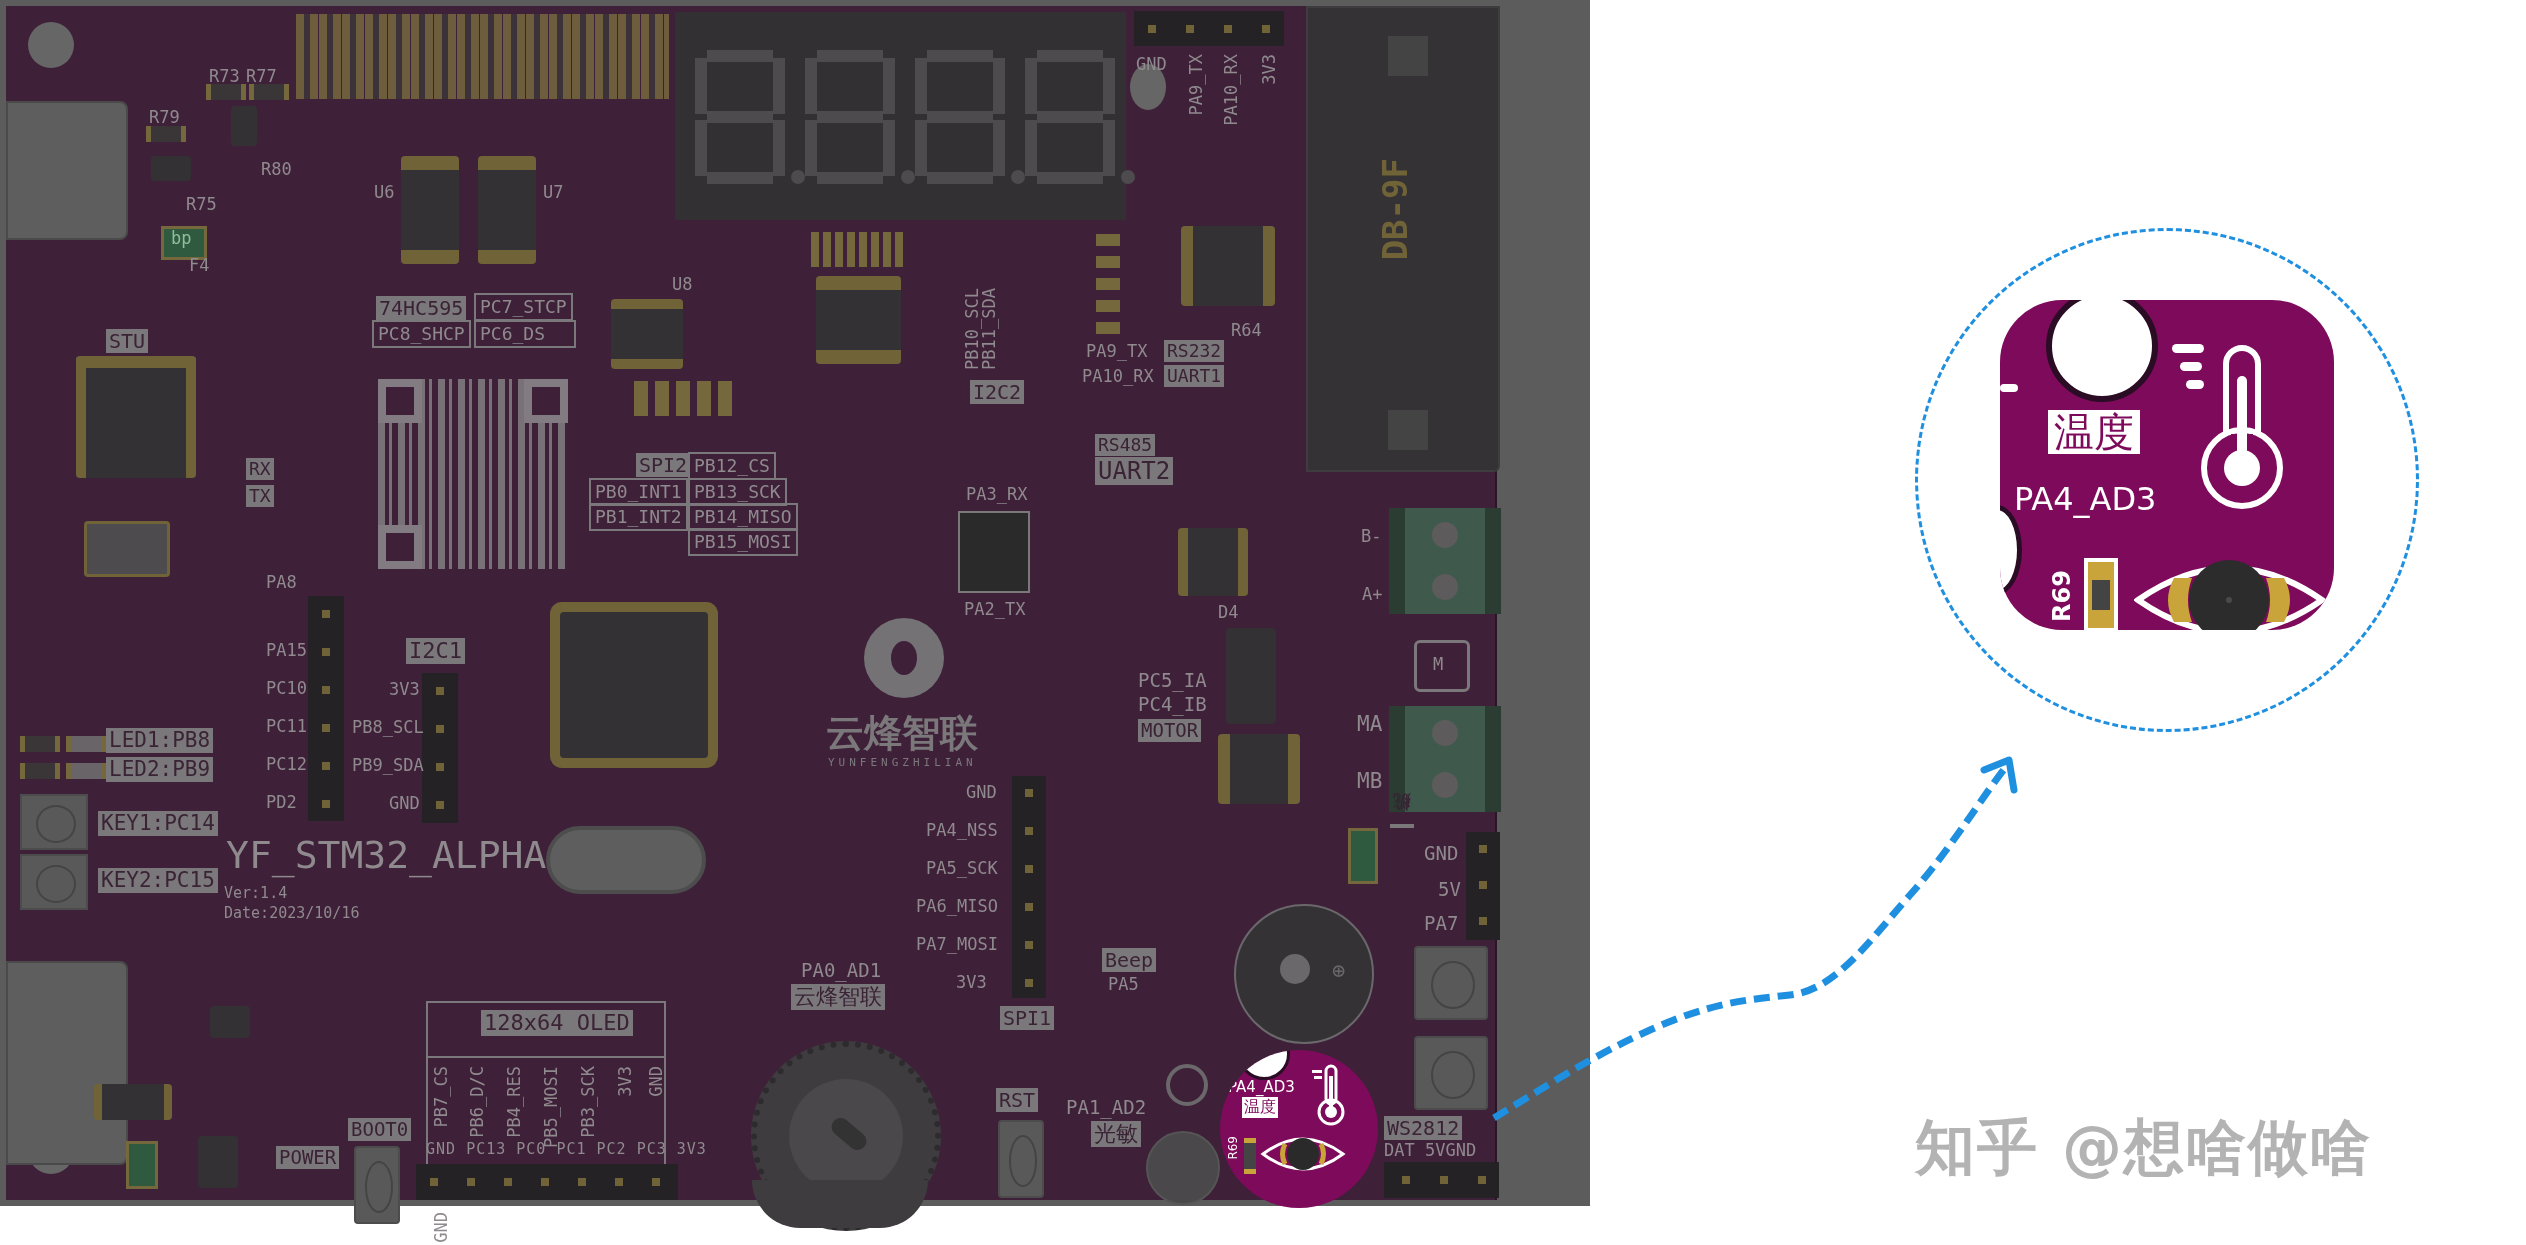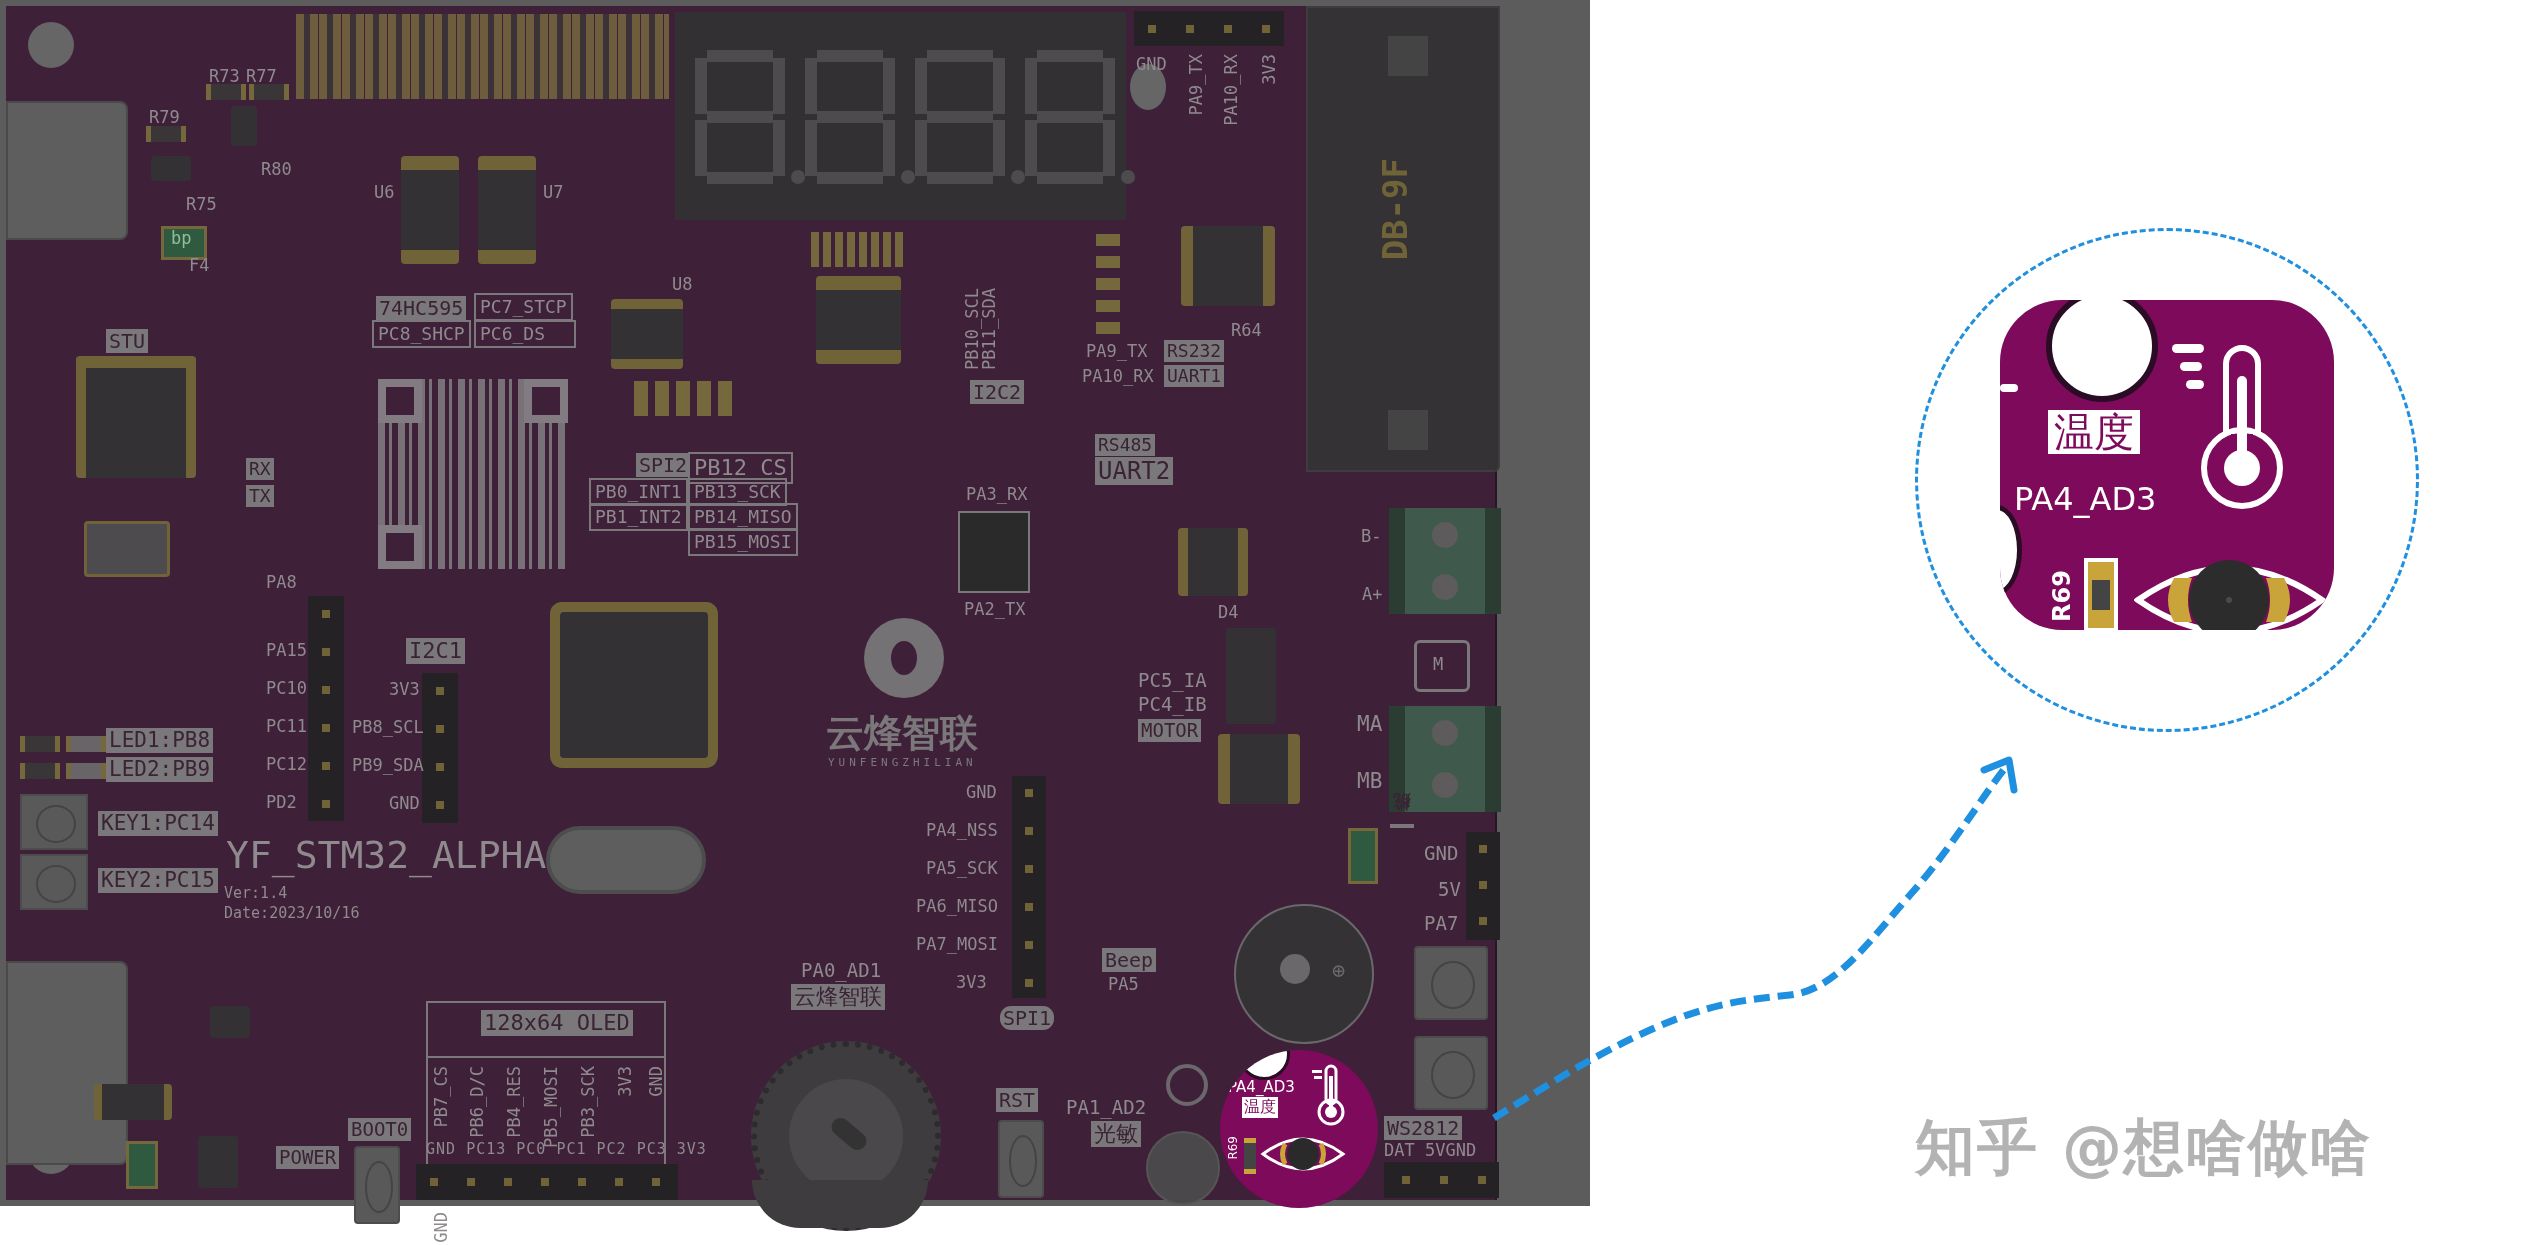--- a/index.html
+++ b/index.html
@@ -90,7 +90,7 @@
     </div>
 
     <div class="silkbox" style="left:630px;top:447px;">SPI2</div>
-    <div class="silkout" style="left:682px;top:446px;font-size:22px;">PB12_CS</div>
+    <div class="silkout" style="left:682px;top:446px;font-size:18px;">PB12_CS</div>
     <div class="silkout" style="left:682px;top:472px;font-size:18px;">PB13_SCK</div>
     <div class="silkout" style="left:682px;top:497px;font-size:18px;">PB14_MISO</div>
     <div class="silkout" style="left:682px;top:522px;font-size:18px;">PB15_MOSI</div>

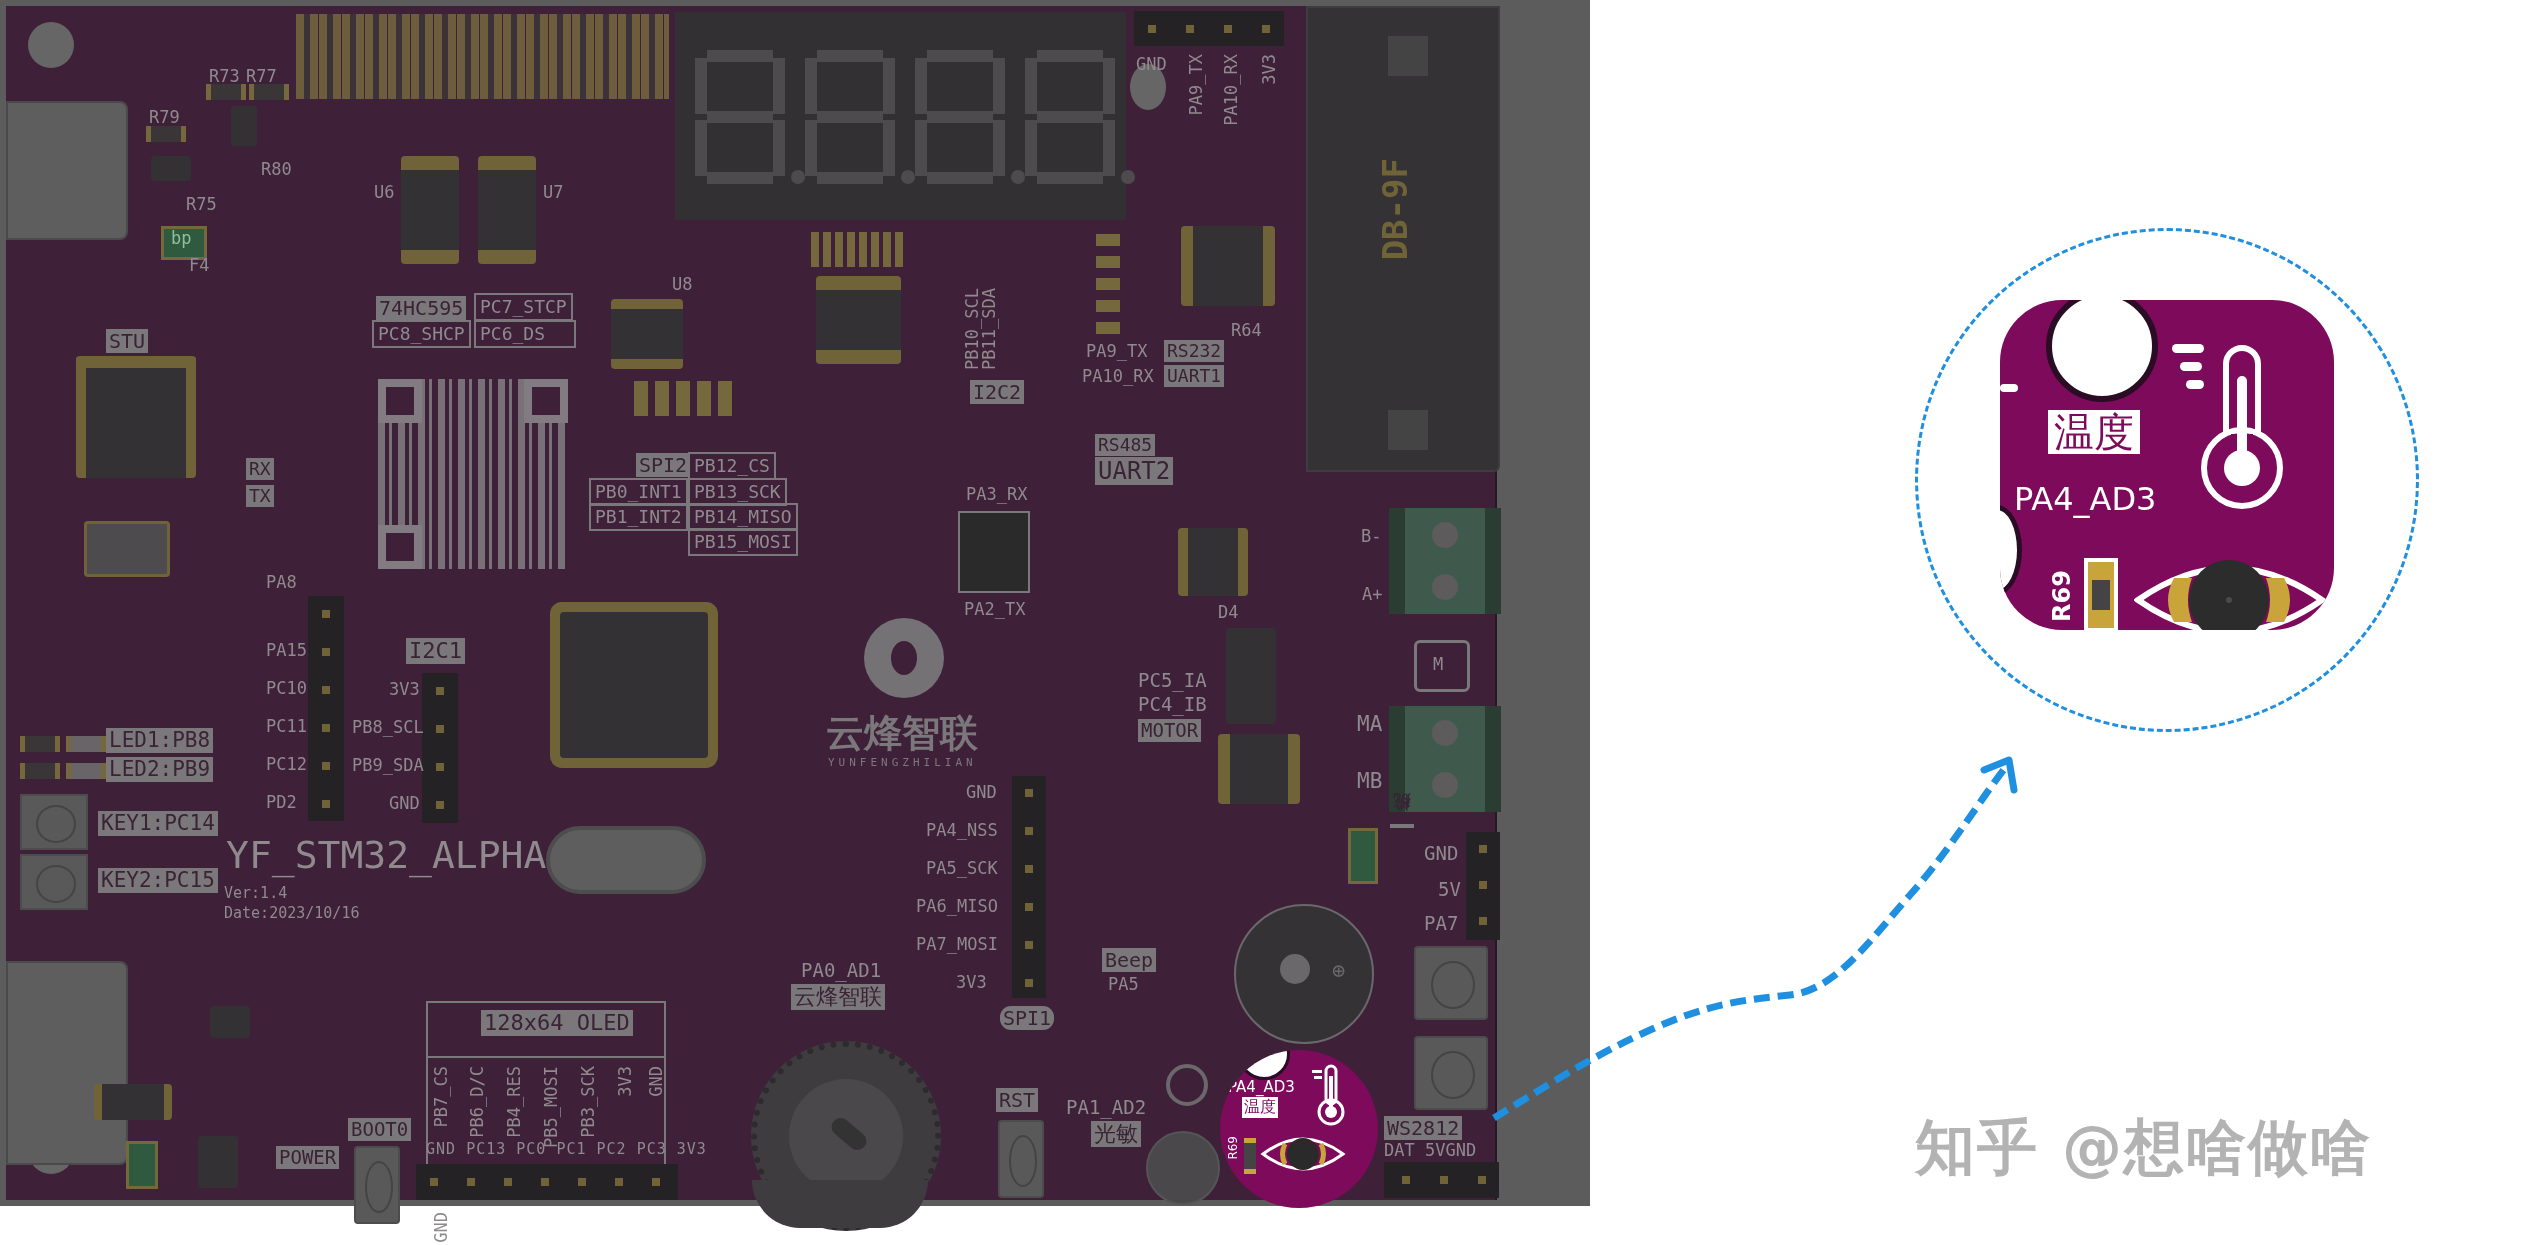--- a/index.html
+++ b/index.html
@@ -299,7 +299,7 @@
     <div class="silk" style="left:910px;top:892px;">PA6_MISO</div>
     <div class="silk" style="left:910px;top:930px;">PA7_MOSI</div>
     <div class="silk" style="left:950px;top:968px;">3V3</div>
-    <div class="silkbox" style="left:994px;top:1000px;border-radius:11px;">SPI1</div>
+    <div class="silkbox" style="left:994px;top:1000px;">SPI1</div>
 
     <div class="silkbox" style="left:990px;top:1082px;">RST</div>
     <div class="btn" style="left:992px;top:1114px;width:42px;height:74px;border-radius:4px;"></div>

